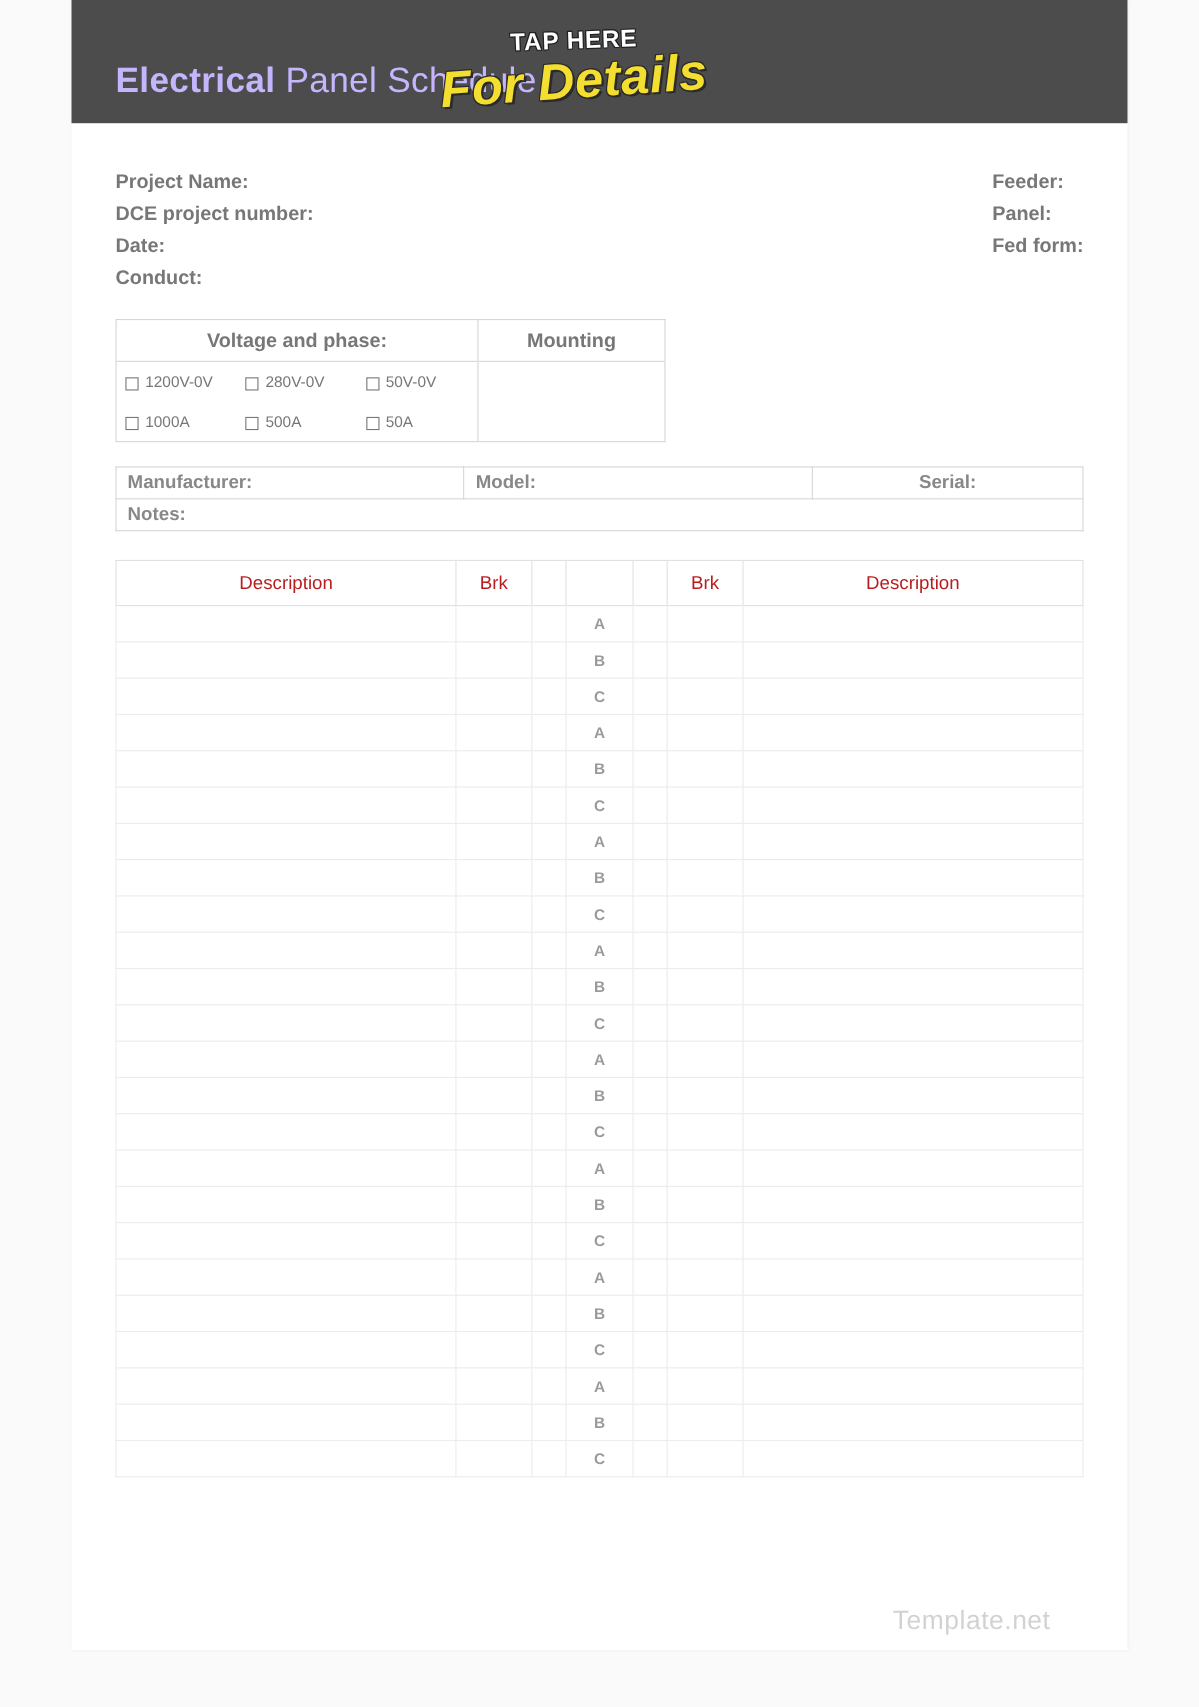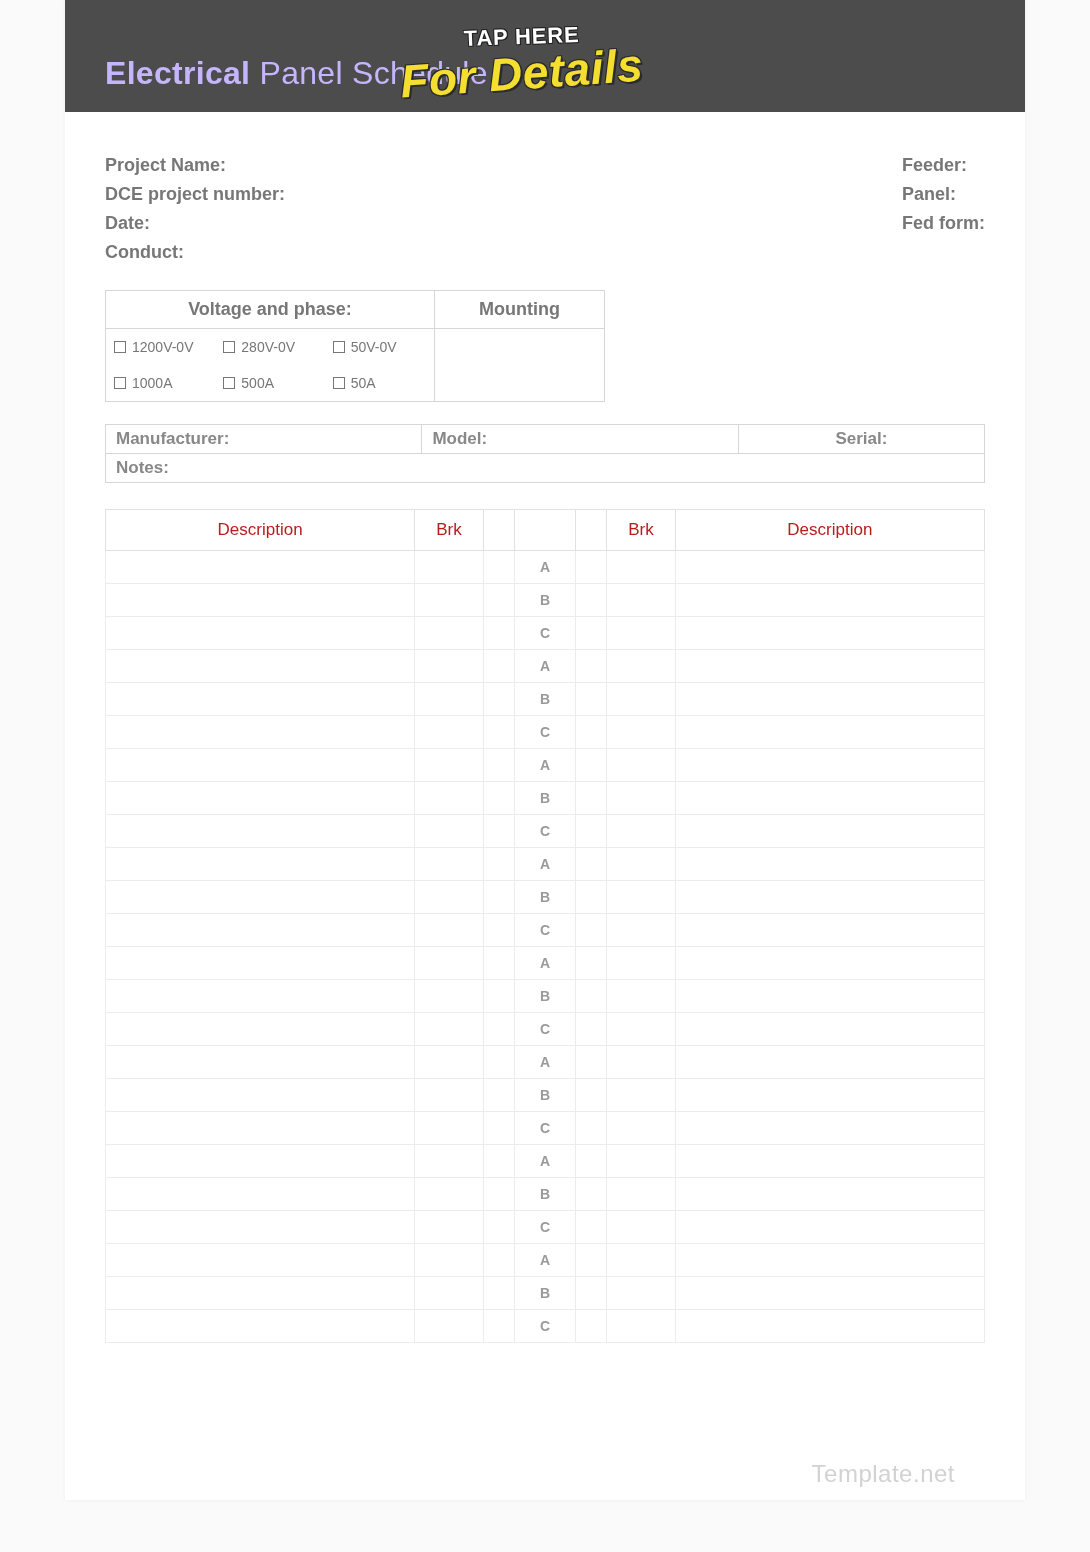--- a/index.html
+++ b/index.html
@@ -80,7 +80,7 @@
     font-size:14px;
     color:#777;
     padding:10px 8px;
-    display:flex; align-items:center;
+    display:flex; align-items:flex-end;
   }
   .mt-body { display:flex; flex-direction:column; align-items:flex-start; padding-left:30px;}
   .mt-body .mt-cell { font-size:17px; }

